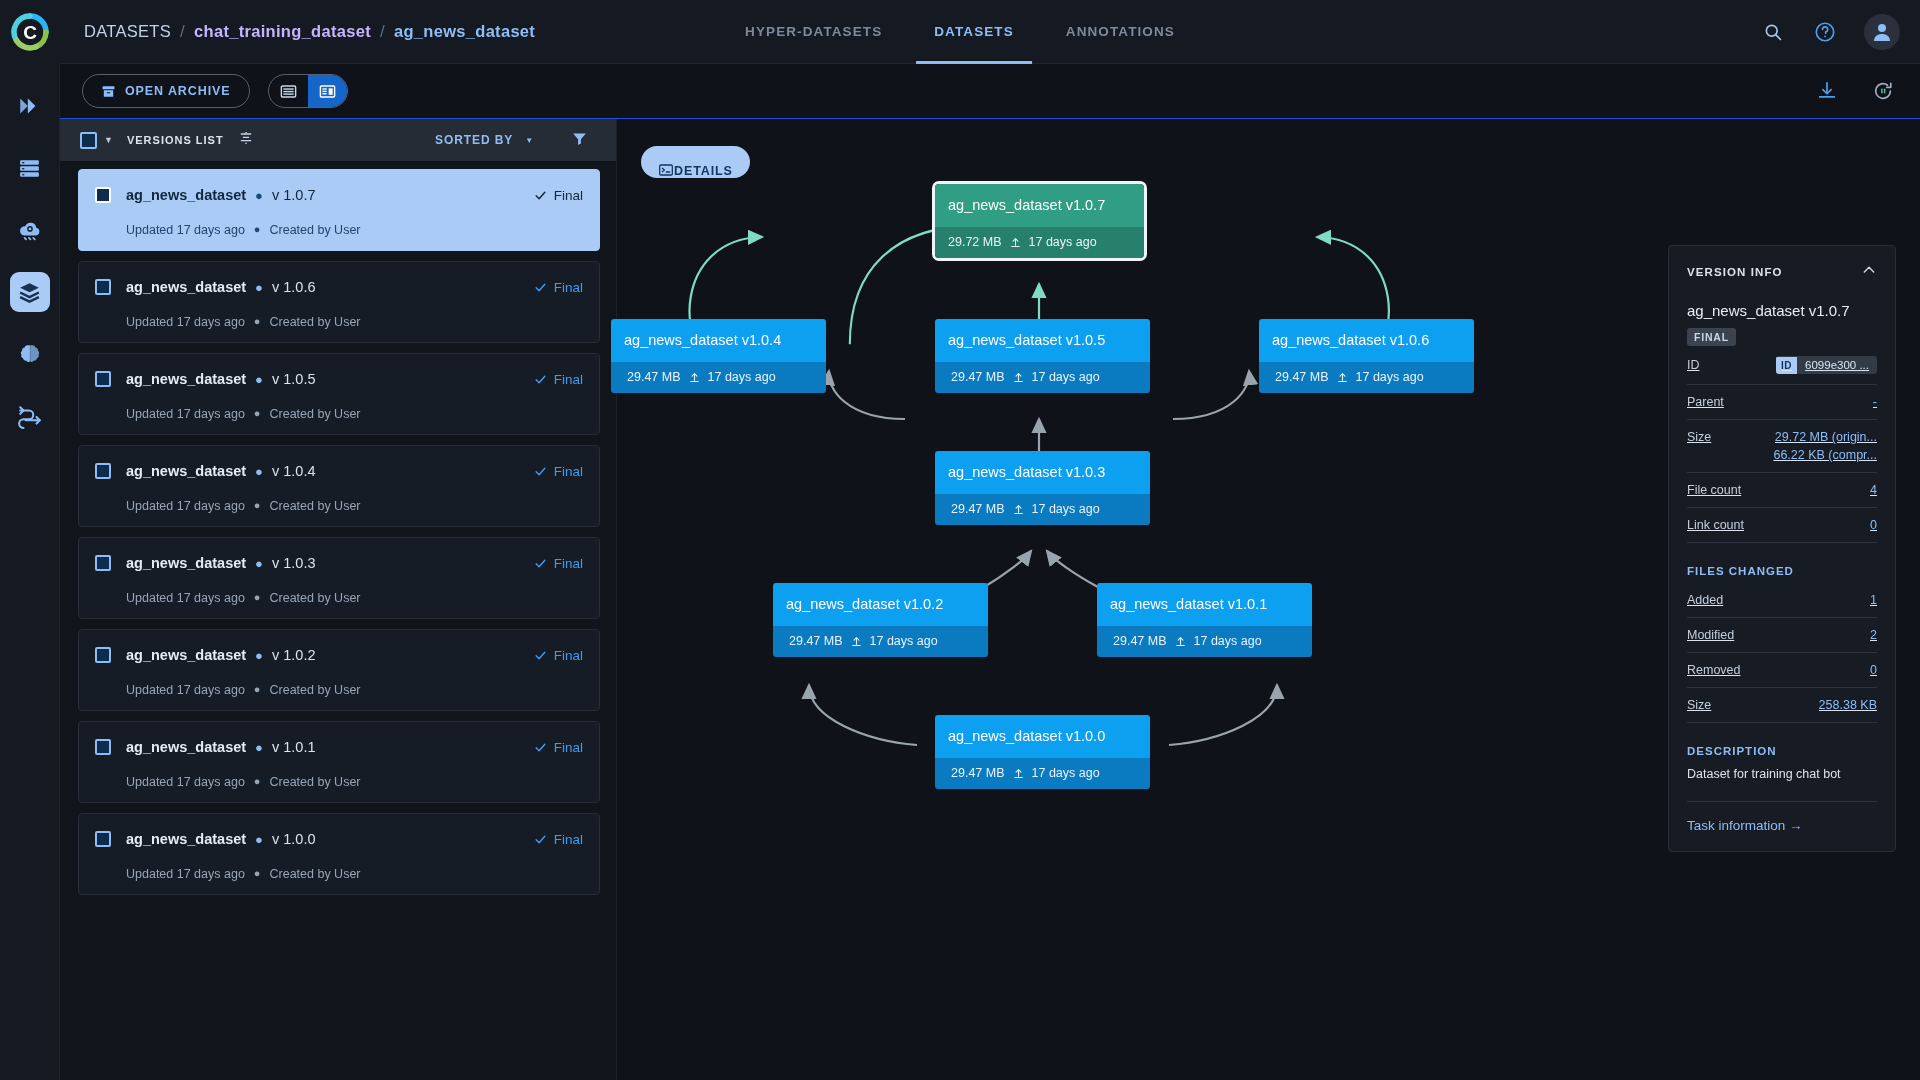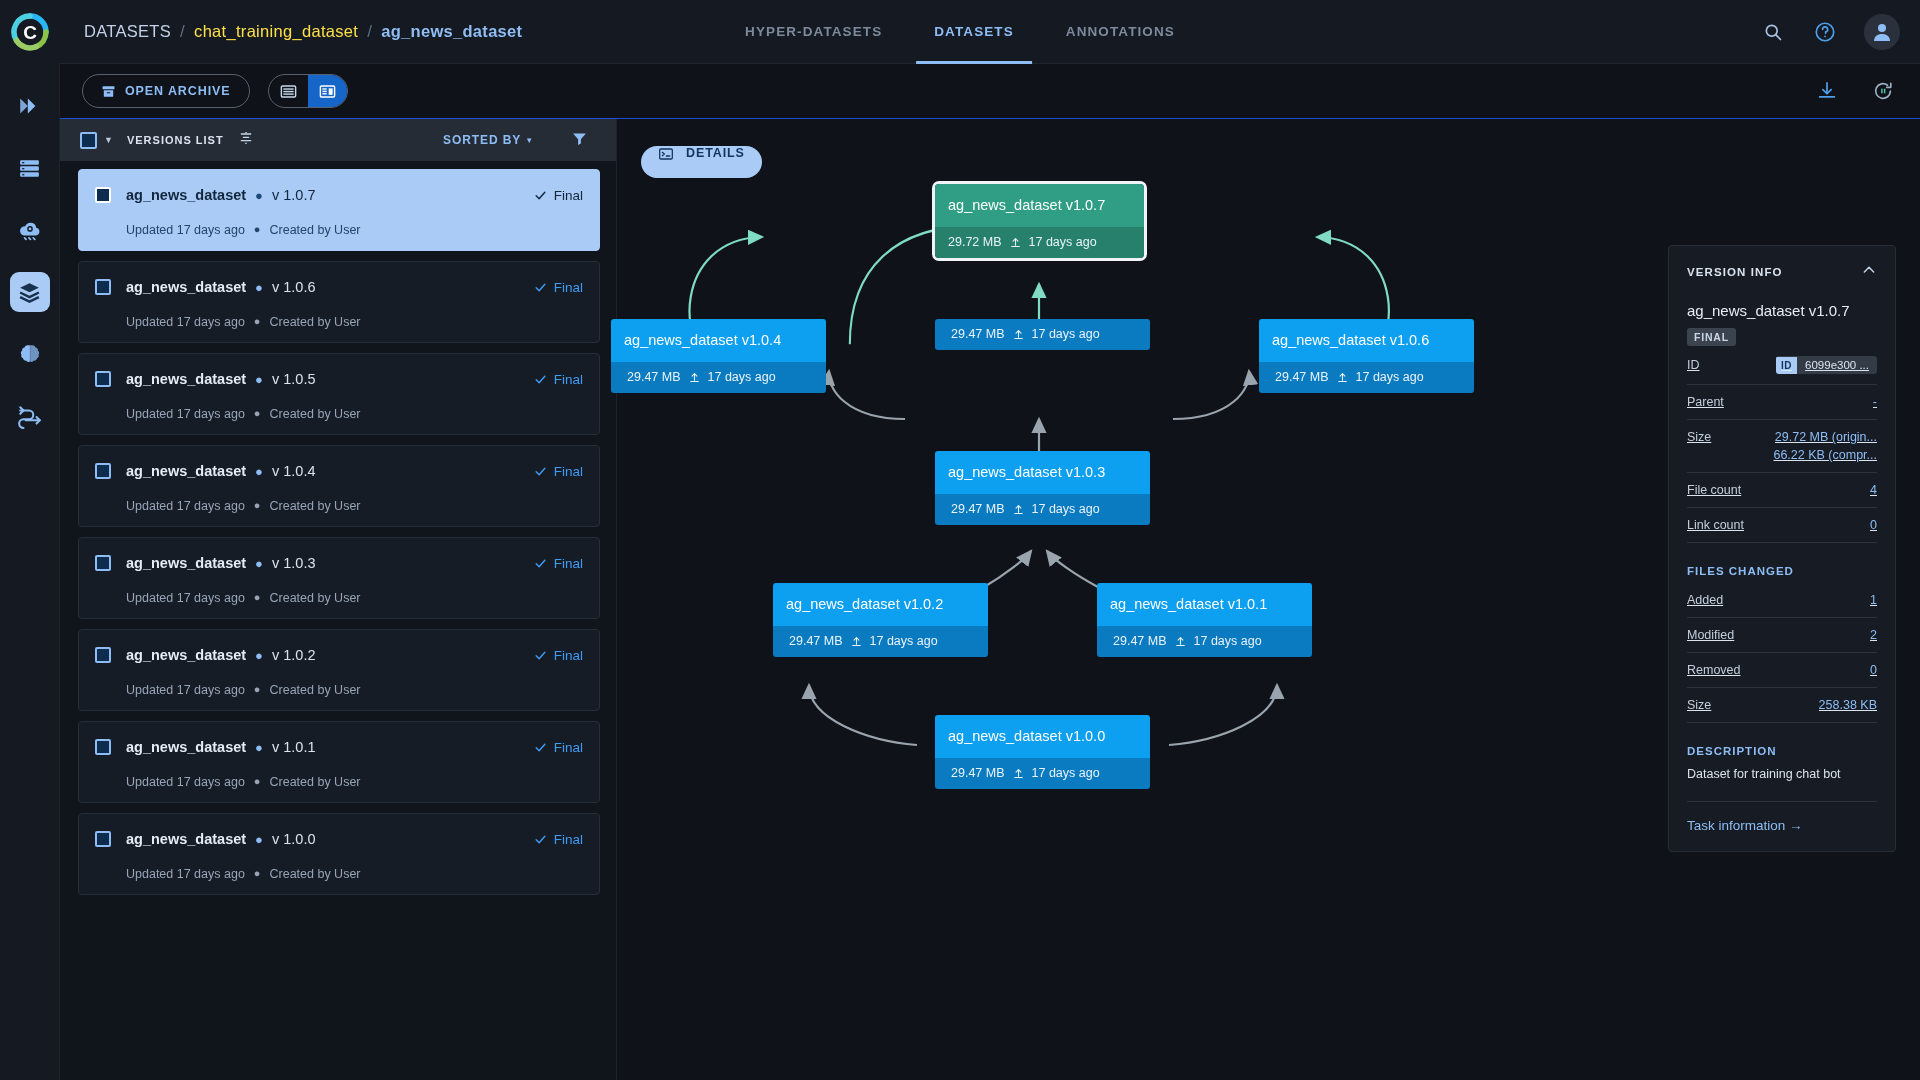--- a/index.html
+++ b/index.html
@@ -33,7 +33,7 @@
   }
   .bc-root { color: #c3d2e8; }
   .bc-sep { color: #5d6people; color: #5a6personal; color: #5d6b80; font-size: 17px; }
-  .bc-mid { color: #fde047; }
+  .bc-mid { color: #c4b5fd; font-weight: bold; }
   .bc-cur { color: #8fbdf4; font-weight: bold; }
 
   .nav-tabs {

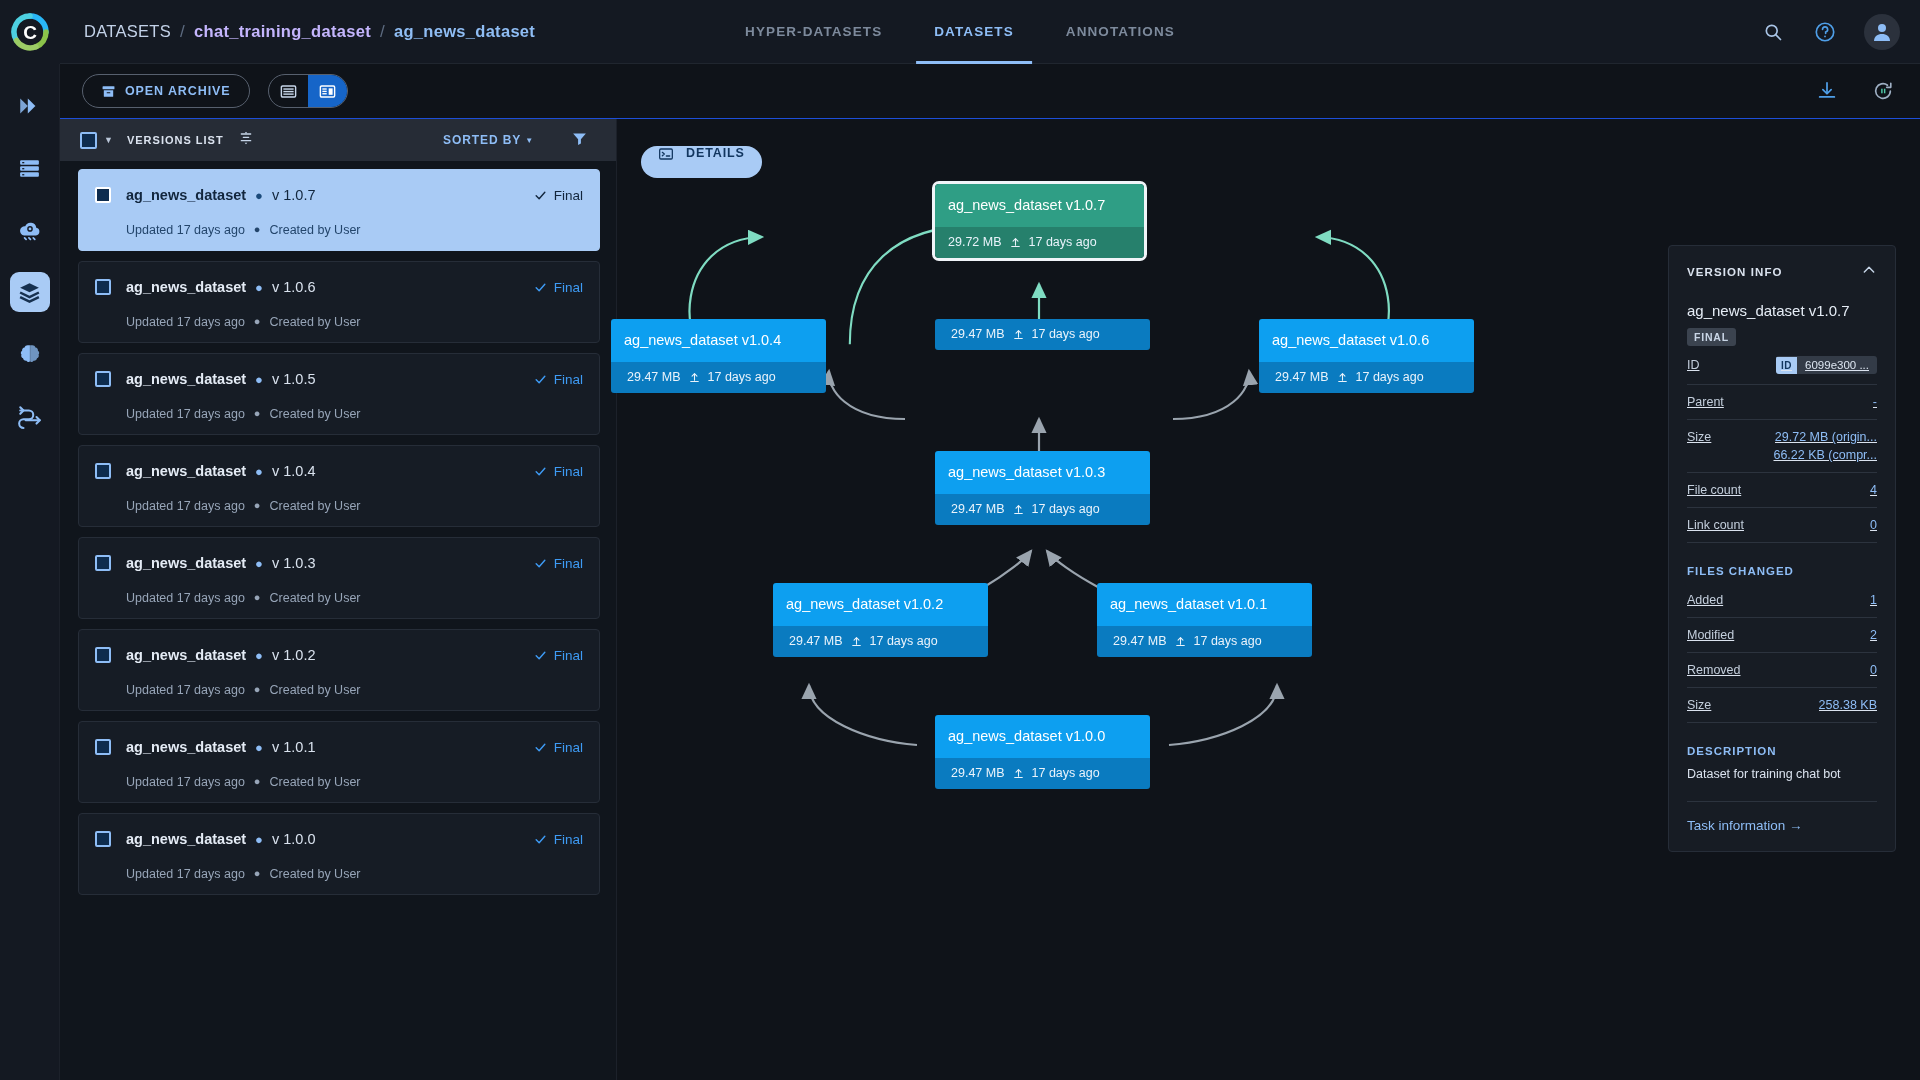--- a/index.html
+++ b/index.html
@@ -112,7 +112,7 @@
   .caret { margin-left: 7px; color: #b9c6d8; font-size: 9px; cursor:pointer; }
   .list-title { margin-left: 14px; font-size: 11px; font-weight: bold; letter-spacing: 1px; color: #dbe3ef; }
   .sorted-by {
-    position: absolute; right: 82px; display: flex; align-items: center; gap: 4px;
+    position: absolute; right: 82px; display: flex; align-items: center; gap: 12px;
     color: #8ebdf6; font-size: 12px; font-weight: bold; letter-spacing: .9px; cursor:pointer;
   }
   .filter-ic { position: absolute; right: 28px; cursor:pointer; }

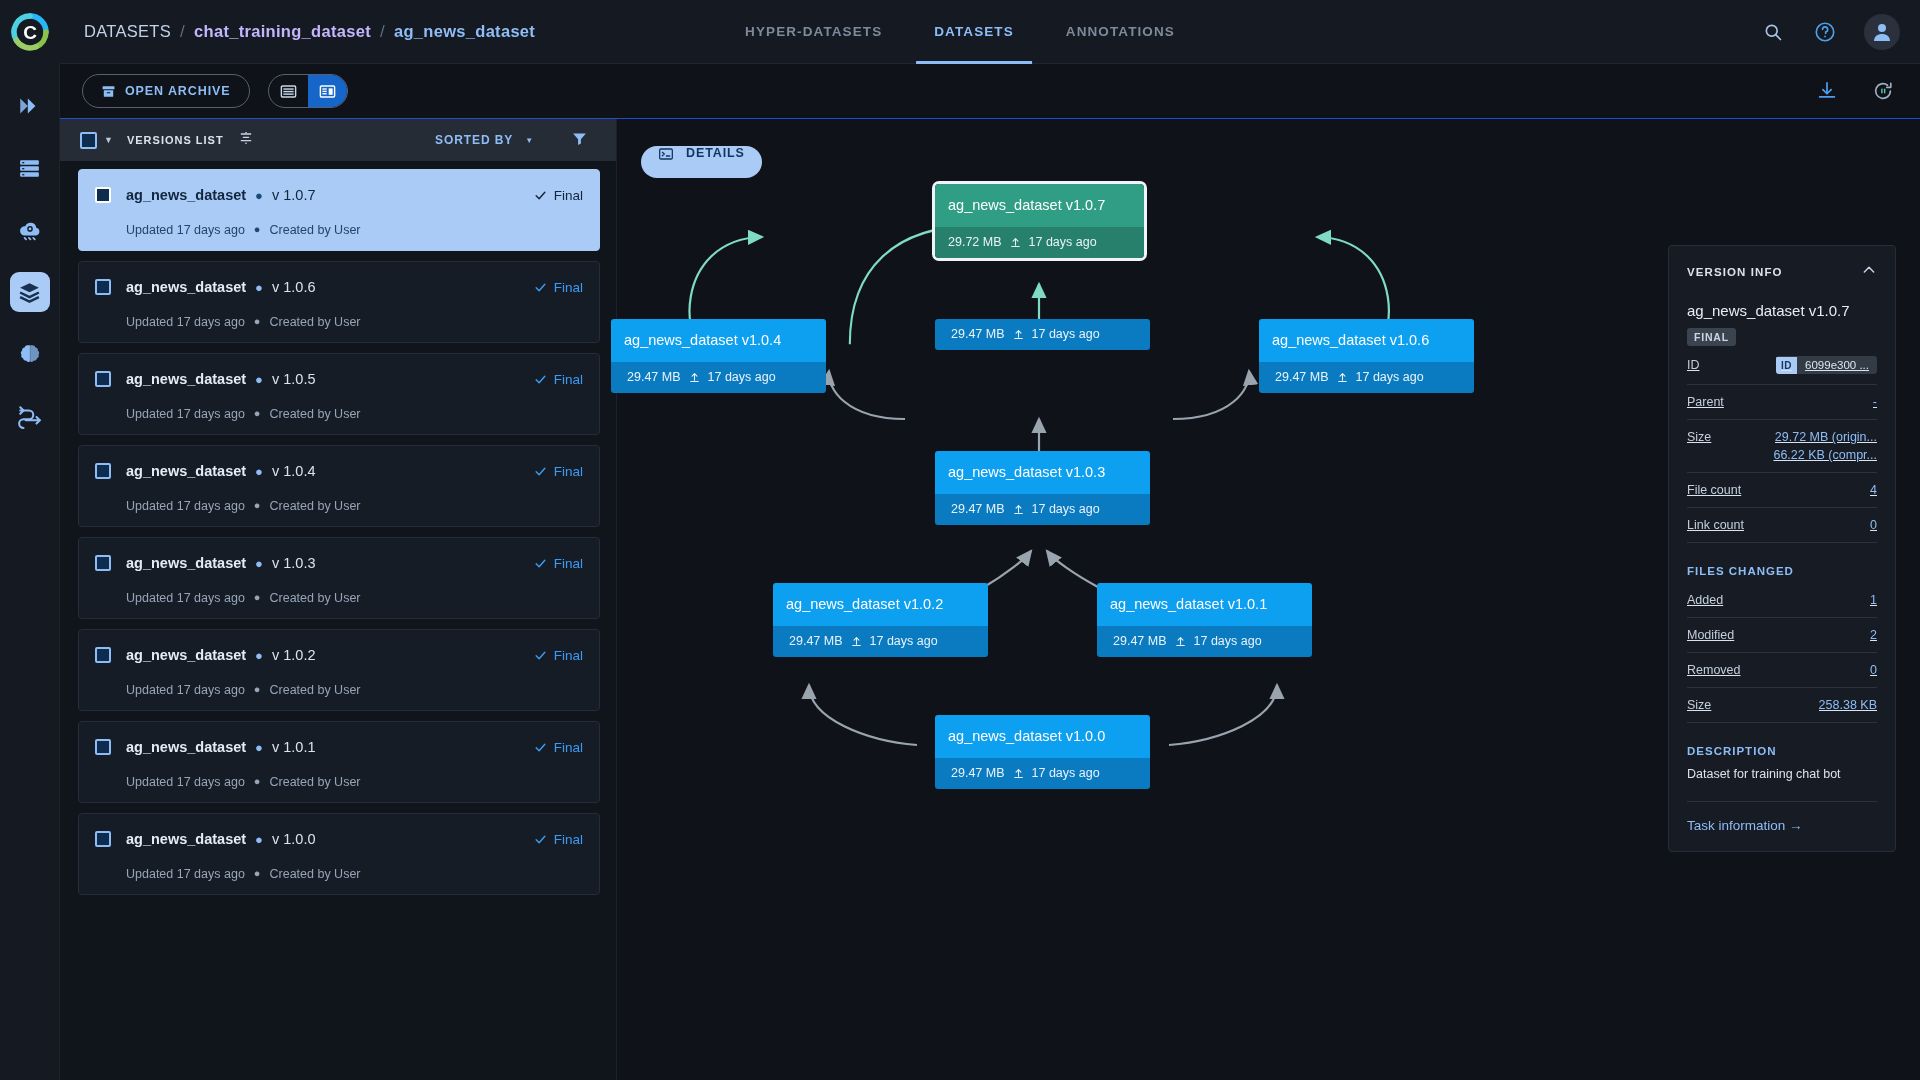--- a/index.html
+++ b/index.html
@@ -144,7 +144,7 @@
   .details-btn {
     position: absolute; left: 24px; top: 27px;
     height: 32px; border-radius: 16px; background: #a9cbf5; color: #12365f;
-    display: flex; align-items: flex-start; gap: 12px; padding: 0 17px;
+    display: flex; align-items: flex-end; gap: 0; padding: 0 17px;
     font-size: 12.5px; font-weight: bold; letter-spacing: .9px; cursor: pointer;
   }
   .node {

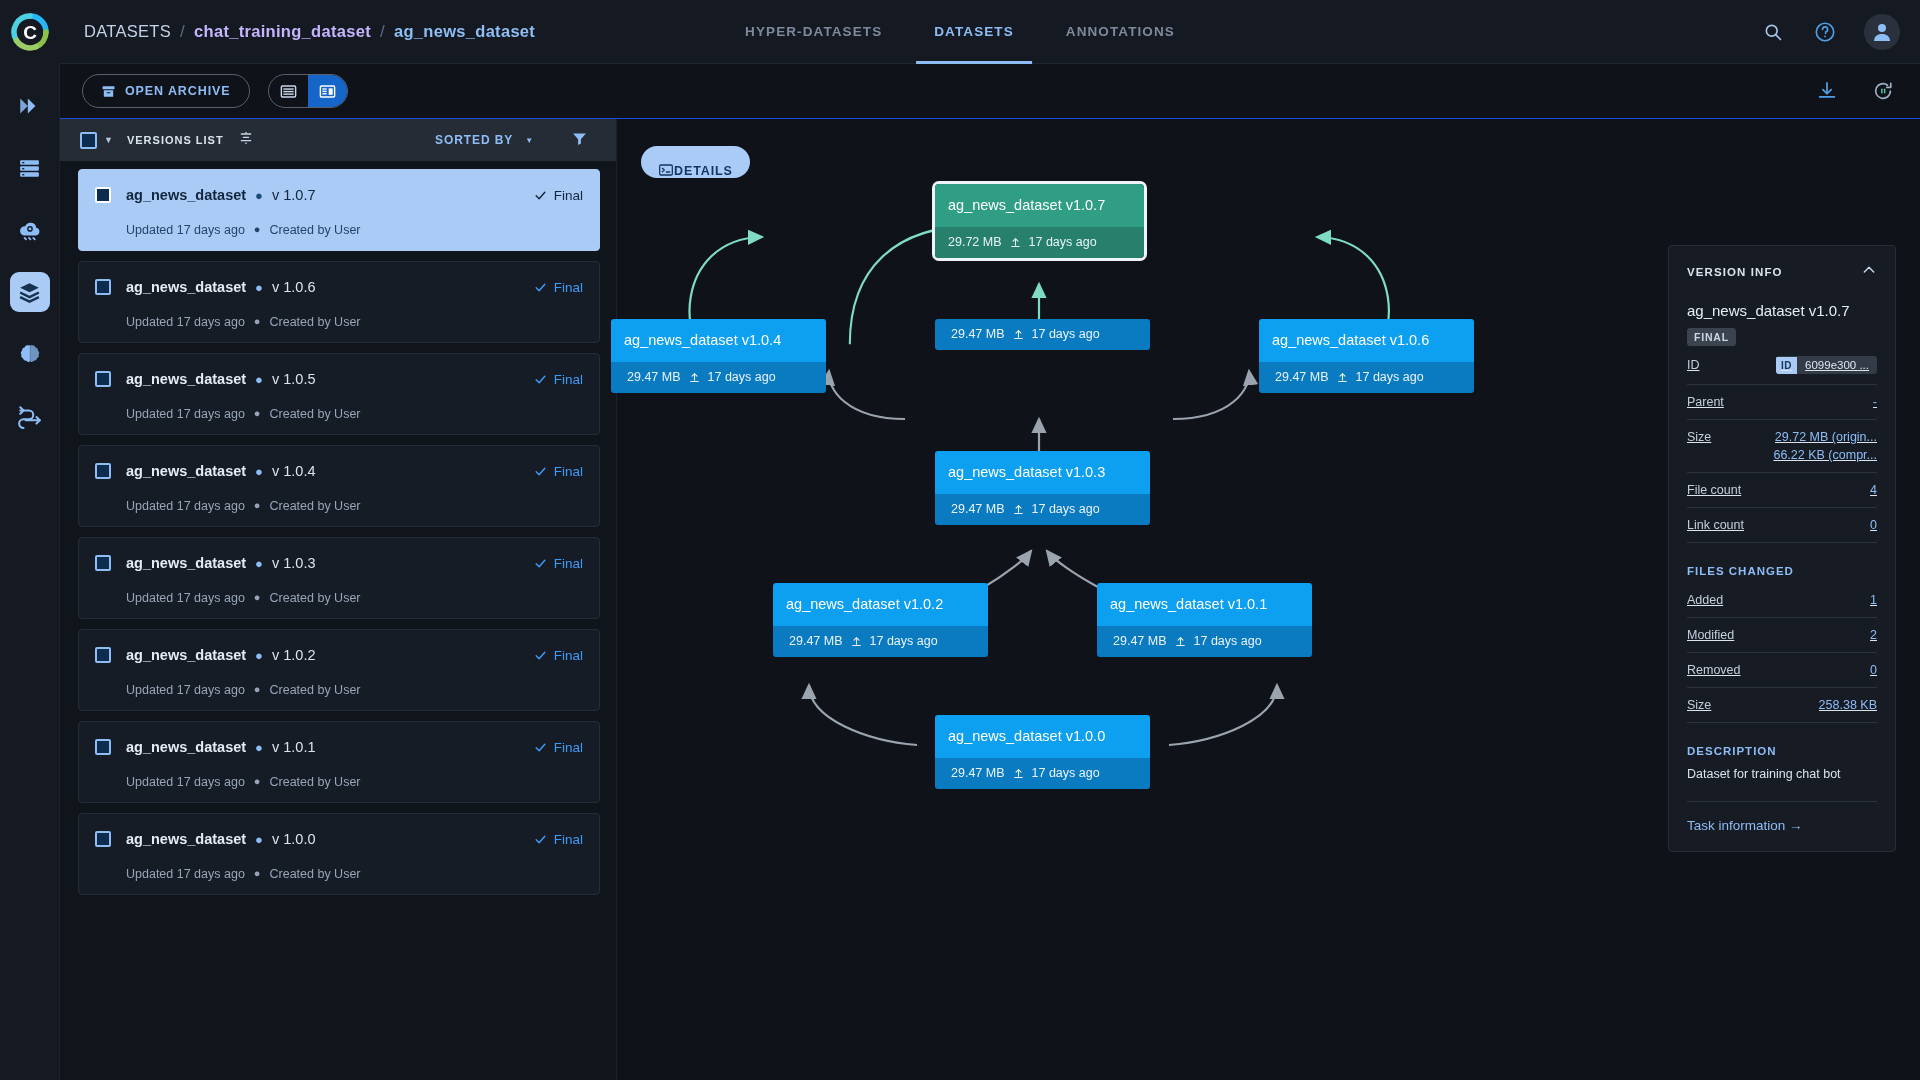--- a/index.html
+++ b/index.html
@@ -613,6 +613,7 @@
           </div>
 
           <div class="node blue" style="left:318px; top:200px;">
+            <div class="nhead">ag_news_dataset v1.0.5</div>
             <div class="nfoot">
               <span>29.47 MB</span>
               <svg width="13" height="13" viewBox="0 0 24 24" fill="none" stroke="#eaf3fb" stroke-width="2">

